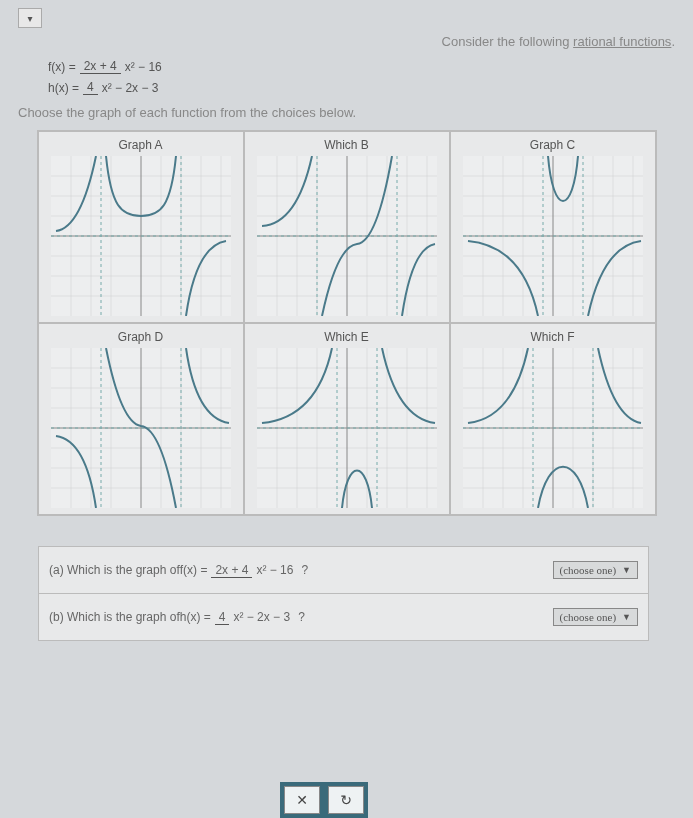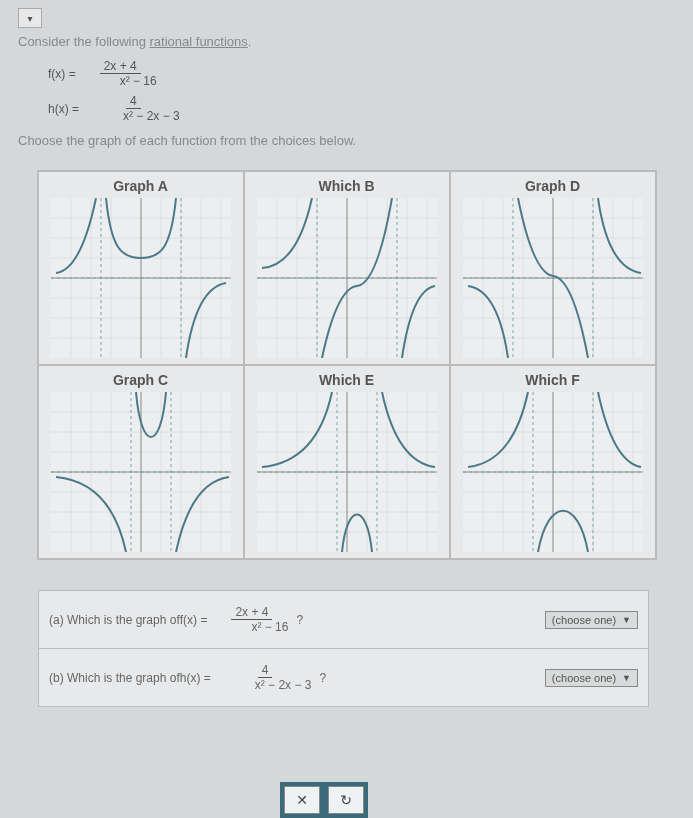--- a/index.html
+++ b/index.html
@@ -22,7 +22,7 @@
   margin-bottom: 6px;
   cursor: pointer;
 }
-.intro { color: #888; font-size: 13px; margin-bottom: 10px; }
+.intro { color: #888; font-size: 13px; margin-bottom: 10px; text-align: right; }
 .intro .link { text-decoration: underline; }
 .formulas { margin-left: 30px; margin-bottom: 10px; color: #555; }
 .formula-row { display: flex; align-items: center; margin-bottom: 6px; }

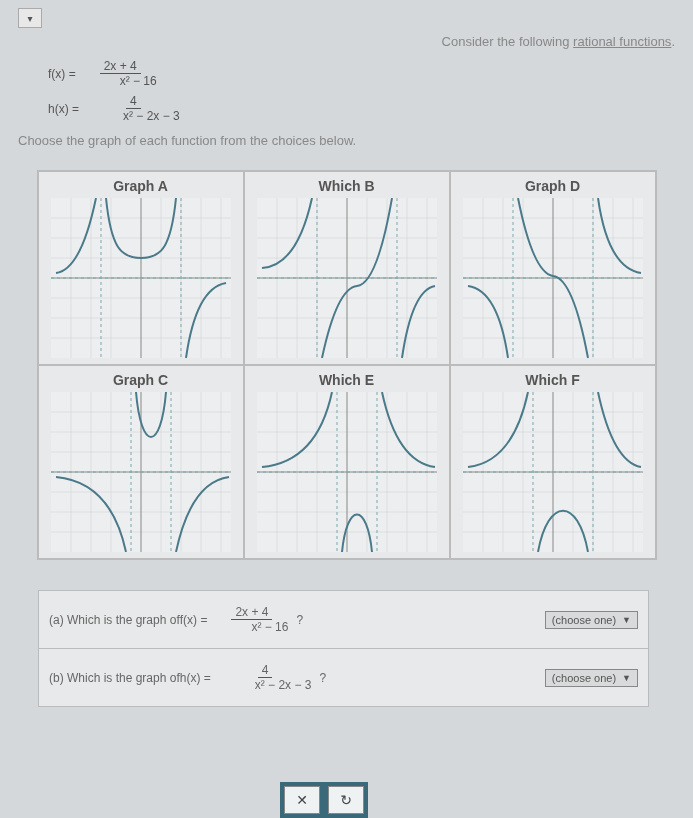--- a/index.html
+++ b/index.html
@@ -26,7 +26,7 @@
 .intro .link { text-decoration: underline; }
 .formulas { margin-left: 30px; margin-bottom: 10px; color: #555; }
 .formula-row { display: flex; align-items: center; margin-bottom: 6px; }
-.frac { display: inline-flex; flex-direction: column; align-items: center; margin: 0 4px; font-size: 12px; }
+.frac { display: inline-flex; flex-direction: row; align-items: center; margin: 0 4px; font-size: 12px; }
 .frac .num { border-bottom: 1px solid #555; padding: 0 4px; }
 .frac .den { padding: 0 4px; margin-left: 36px; }
 .instruct { color: #888; font-size: 13px; margin-bottom: 22px; }

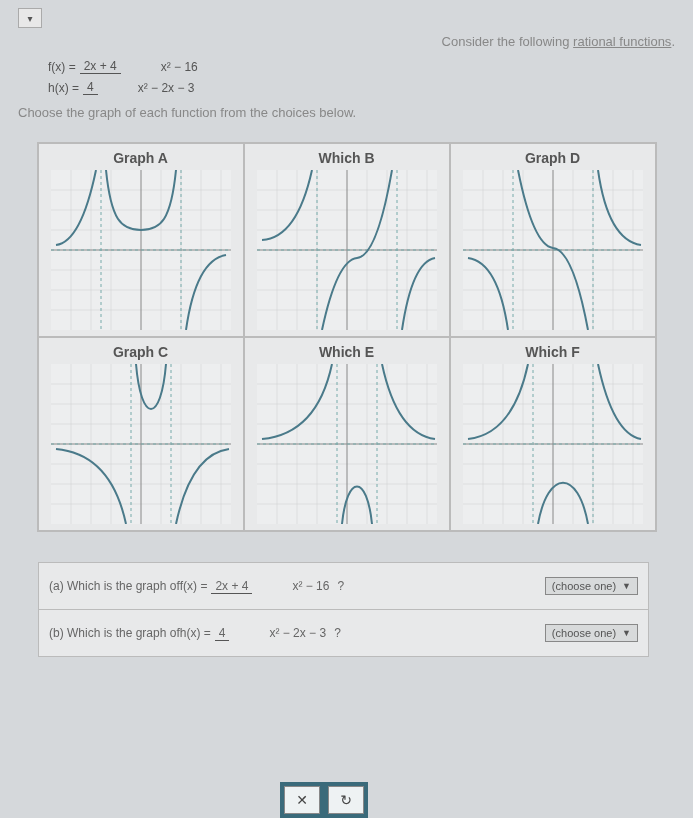--- a/index.html
+++ b/index.html
@@ -28,7 +28,7 @@
 .formula-row { display: flex; align-items: center; margin-bottom: 6px; }
 .frac { display: inline-flex; flex-direction: row; align-items: center; margin: 0 4px; font-size: 12px; }
 .frac .num { border-bottom: 1px solid #555; padding: 0 4px; }
-.frac .den { padding: 0 4px; margin-left: 36px; }
+.frac .den { padding: 0 4px; }
 .instruct { color: #888; font-size: 13px; margin-bottom: 22px; }
 .graph-grid {
   display: grid;

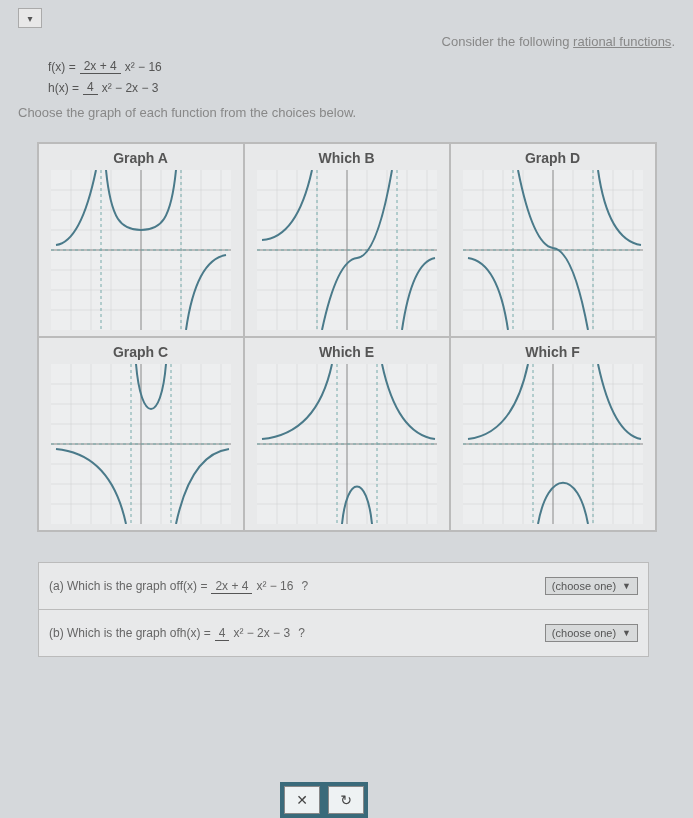--- a/index.html
+++ b/index.html
@@ -29,7 +29,7 @@
 .frac { display: inline-flex; flex-direction: row; align-items: center; margin: 0 4px; font-size: 12px; }
 .frac .num { border-bottom: 1px solid #555; padding: 0 4px; }
 .frac .den { padding: 0 4px; }
-.instruct { color: #888; font-size: 13px; margin-bottom: 22px; }
+.instruct { color: #888; font-size: 13px; margin-bottom: 10px; }
 .graph-grid {
   display: grid;
   grid-template-columns: repeat(3, 1fr);

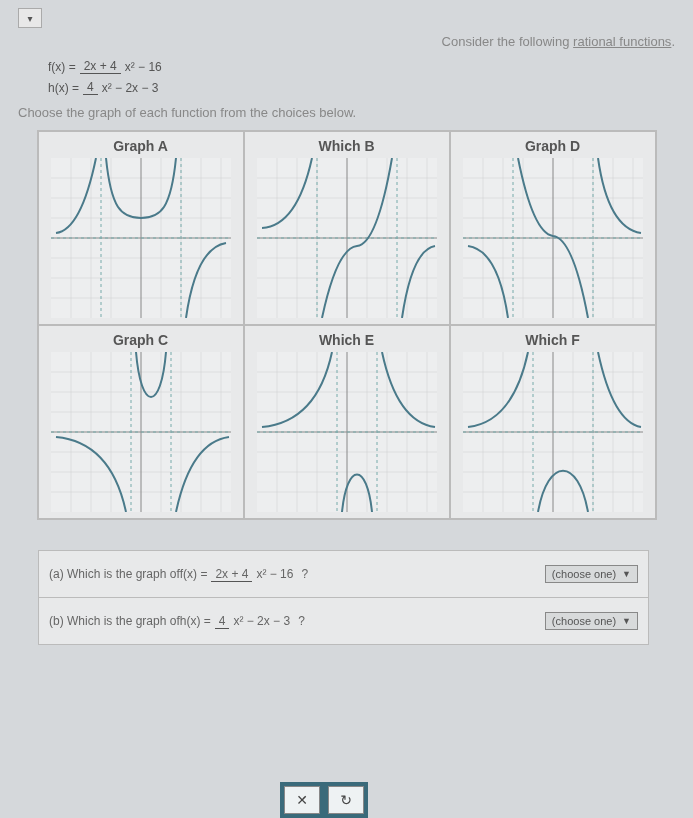--- a/index.html
+++ b/index.html
@@ -46,7 +46,7 @@
   flex-direction: column;
   align-items: center;
 }
-.graph-title { font-weight: bold; color: #555; font-size: 14px; margin-bottom: 4px; }
+.graph-title { font-weight: normal; color: #555; font-size: 12px; margin-bottom: 4px; }
 .graph-svg { width: 180px; height: 160px; }
 .answer-table {
   border: 1px solid #bbb;

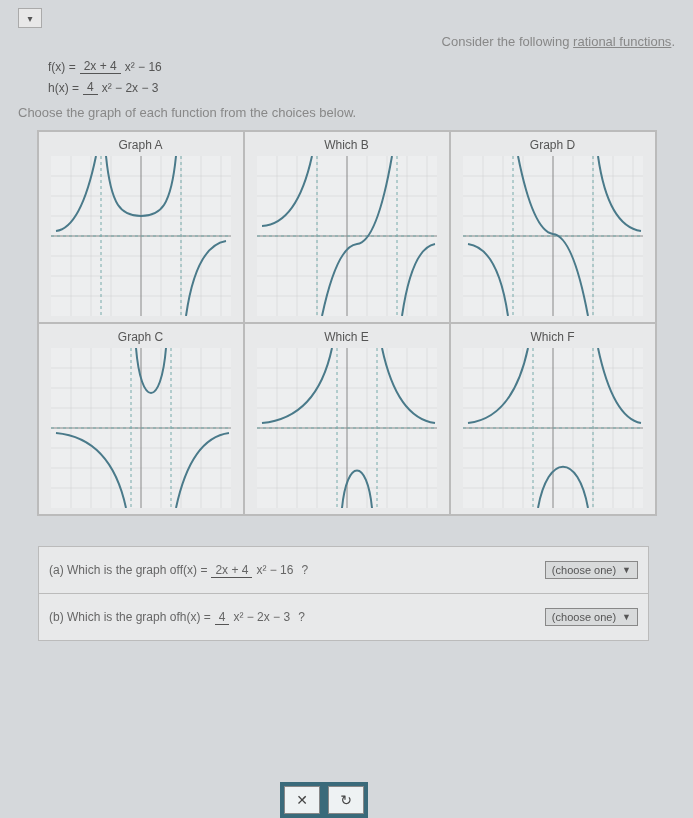--- a/index.html
+++ b/index.html
@@ -187,6 +187,36 @@
   </div>
 
   <div class="graph-cell">
+    <div class="graph-title">Graph C</div>
+    <svg class="graph-svg" viewBox="0 0 180 160">
+      <rect x="0" y="0" width="180" height="160" fill="#edeeef"></rect>
+      <g stroke="#ccc" stroke-width="0.5">
+        <line x1="0" y1="20" x2="180" y2="20"></line>
+          <line x1="0" y1="40" x2="180" y2="40"></line>
+          <line x1="0" y1="60" x2="180" y2="60"></line>
+          <line x1="0" y1="100" x2="180" y2="100"></line>
+          <line x1="0" y1="120" x2="180" y2="120"></line>
+          <line x1="0" y1="140" x2="180" y2="140"></line>
+        <line x1="20" y1="0" x2="20" y2="160"></line>
+          <line x1="40" y1="0" x2="40" y2="160"></line>
+          <line x1="60" y1="0" x2="60" y2="160"></line>
+          <line x1="110" y1="0" x2="110" y2="160"></line>
+          <line x1="130" y1="0" x2="130" y2="160"></line>
+          <line x1="150" y1="0" x2="150" y2="160"></line>
+          <line x1="170" y1="0" x2="170" y2="160"></line>
+      </g>
+      <line x1="0" y1="80" x2="180" y2="80" stroke="#888" stroke-width="1"></line>
+      <line x1="90" y1="0" x2="90" y2="160" stroke="#888" stroke-width="1"></line>
+      <line x1="80" y1="0" x2="80" y2="160" stroke="#7aa" stroke-width="1" stroke-dasharray="3,3"></line>
+      <line x1="120" y1="0" x2="120" y2="160" stroke="#7aa" stroke-width="1" stroke-dasharray="3,3"></line>
+      <line x1="0" y1="80" x2="180" y2="80" stroke="#7aa" stroke-width="1" stroke-dasharray="3,3"></line>
+      <path d="M 5 85 Q 60 90 75 160" fill="none" stroke="#4a7a8a" stroke-width="2"></path>
+      <path d="M 85 0 C 90 60 110 60 115 0" fill="none" stroke="#4a7a8a" stroke-width="2"></path>
+      <path d="M 125 160 Q 140 90 178 85" fill="none" stroke="#4a7a8a" stroke-width="2"></path>
+    </svg>
+  </div>
+
+  <div class="graph-cell">
     <div class="graph-title">Graph D</div>
     <svg class="graph-svg" viewBox="0 0 180 160">
       <rect x="0" y="0" width="180" height="160" fill="#edeeef"></rect>
@@ -213,36 +243,6 @@
       <path d="M 5 88 Q 35 92 45 160" fill="none" stroke="#4a7a8a" stroke-width="2"></path>
       <path d="M 55 0 Q 70 75 90 78 Q 110 80 125 160" fill="none" stroke="#4a7a8a" stroke-width="2"></path>
       <path d="M 135 0 Q 145 70 178 75" fill="none" stroke="#4a7a8a" stroke-width="2"></path>
-    </svg>
-  </div>
-
-  <div class="graph-cell">
-    <div class="graph-title">Graph C</div>
-    <svg class="graph-svg" viewBox="0 0 180 160">
-      <rect x="0" y="0" width="180" height="160" fill="#edeeef"></rect>
-      <g stroke="#ccc" stroke-width="0.5">
-        <line x1="0" y1="20" x2="180" y2="20"></line>
-          <line x1="0" y1="40" x2="180" y2="40"></line>
-          <line x1="0" y1="60" x2="180" y2="60"></line>
-          <line x1="0" y1="100" x2="180" y2="100"></line>
-          <line x1="0" y1="120" x2="180" y2="120"></line>
-          <line x1="0" y1="140" x2="180" y2="140"></line>
-        <line x1="20" y1="0" x2="20" y2="160"></line>
-          <line x1="40" y1="0" x2="40" y2="160"></line>
-          <line x1="60" y1="0" x2="60" y2="160"></line>
-          <line x1="110" y1="0" x2="110" y2="160"></line>
-          <line x1="130" y1="0" x2="130" y2="160"></line>
-          <line x1="150" y1="0" x2="150" y2="160"></line>
-          <line x1="170" y1="0" x2="170" y2="160"></line>
-      </g>
-      <line x1="0" y1="80" x2="180" y2="80" stroke="#888" stroke-width="1"></line>
-      <line x1="90" y1="0" x2="90" y2="160" stroke="#888" stroke-width="1"></line>
-      <line x1="80" y1="0" x2="80" y2="160" stroke="#7aa" stroke-width="1" stroke-dasharray="3,3"></line>
-      <line x1="120" y1="0" x2="120" y2="160" stroke="#7aa" stroke-width="1" stroke-dasharray="3,3"></line>
-      <line x1="0" y1="80" x2="180" y2="80" stroke="#7aa" stroke-width="1" stroke-dasharray="3,3"></line>
-      <path d="M 5 85 Q 60 90 75 160" fill="none" stroke="#4a7a8a" stroke-width="2"></path>
-      <path d="M 85 0 C 90 60 110 60 115 0" fill="none" stroke="#4a7a8a" stroke-width="2"></path>
-      <path d="M 125 160 Q 140 90 178 85" fill="none" stroke="#4a7a8a" stroke-width="2"></path>
     </svg>
   </div>
 

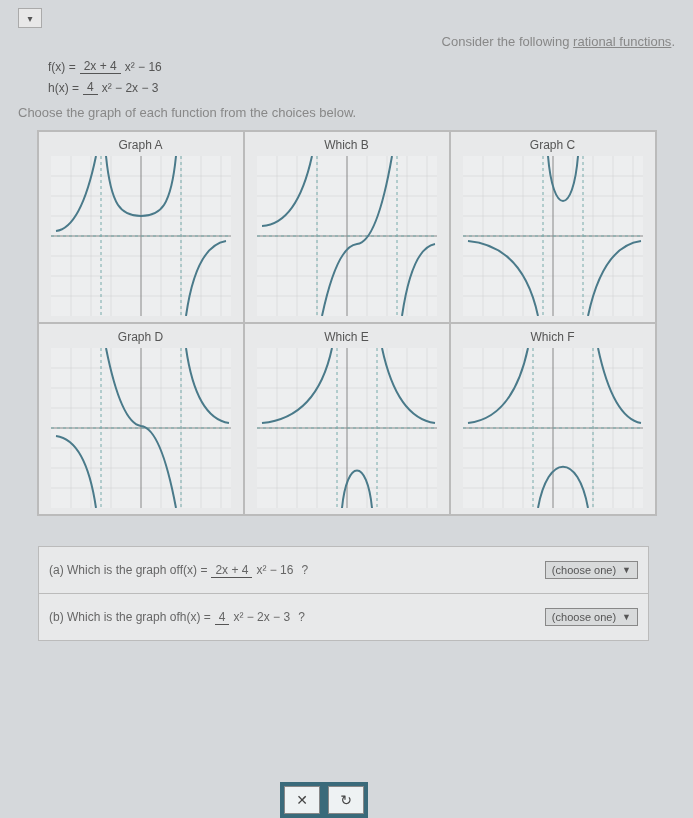--- a/index.html
+++ b/index.html
@@ -73,6 +73,7 @@
   align-items: center;
   gap: 6px;
   cursor: pointer;
+  font-family: Liberation Serif, serif;
 }
 .chev { font-size: 9px; }
 .action-bar {

